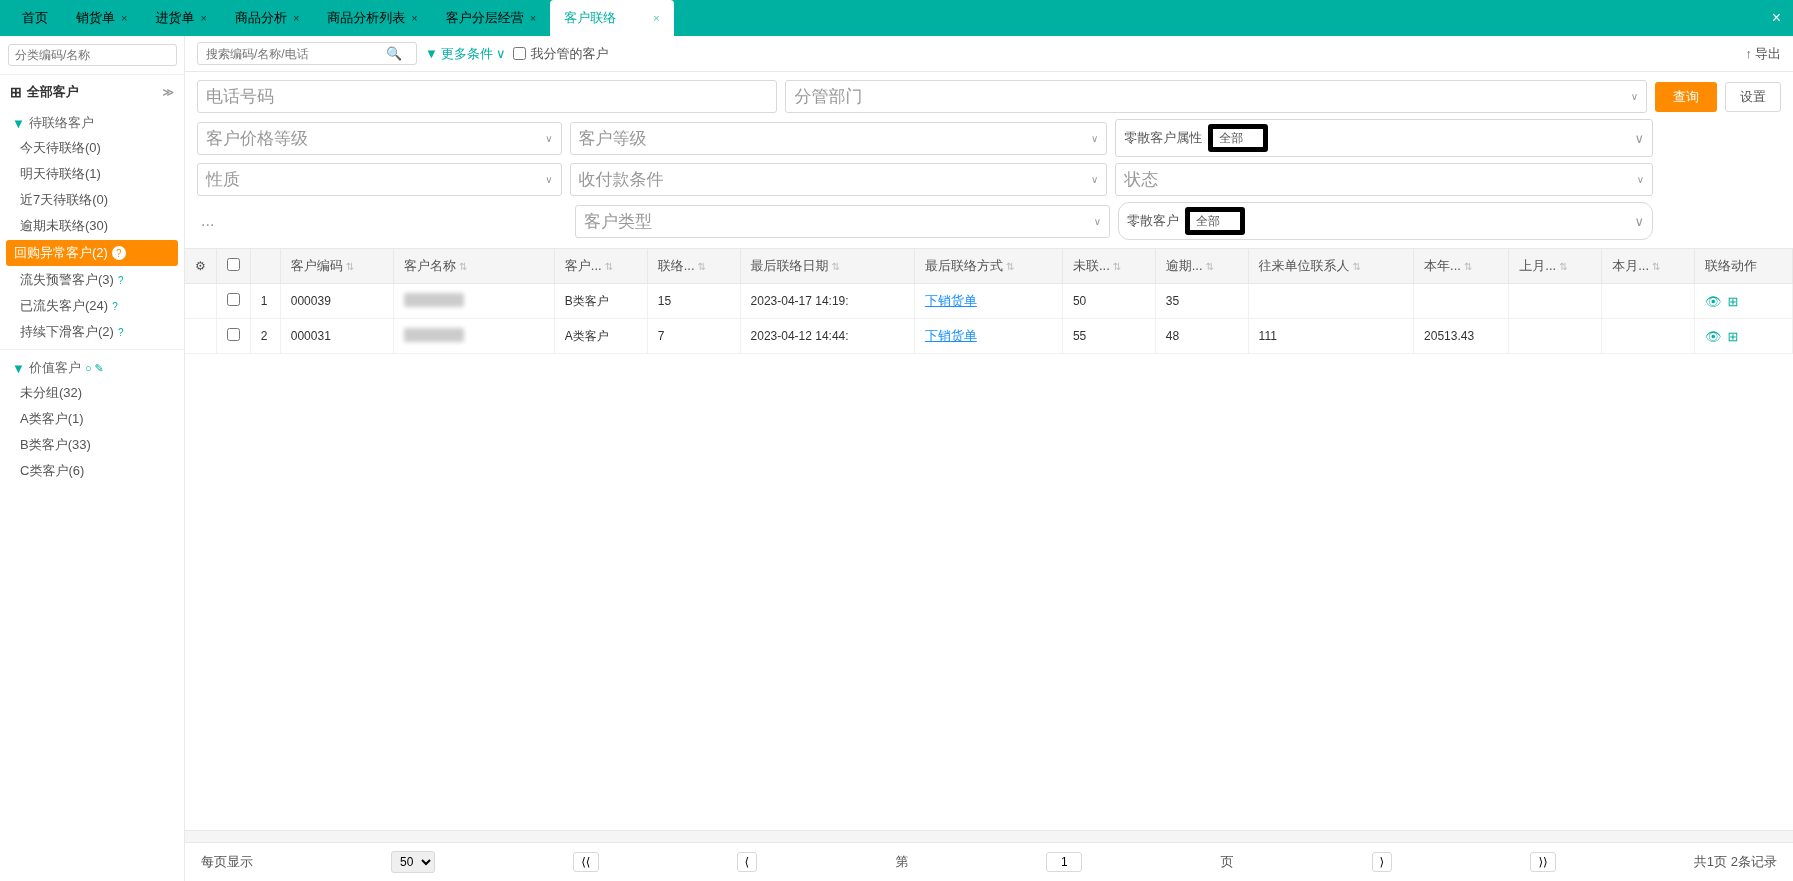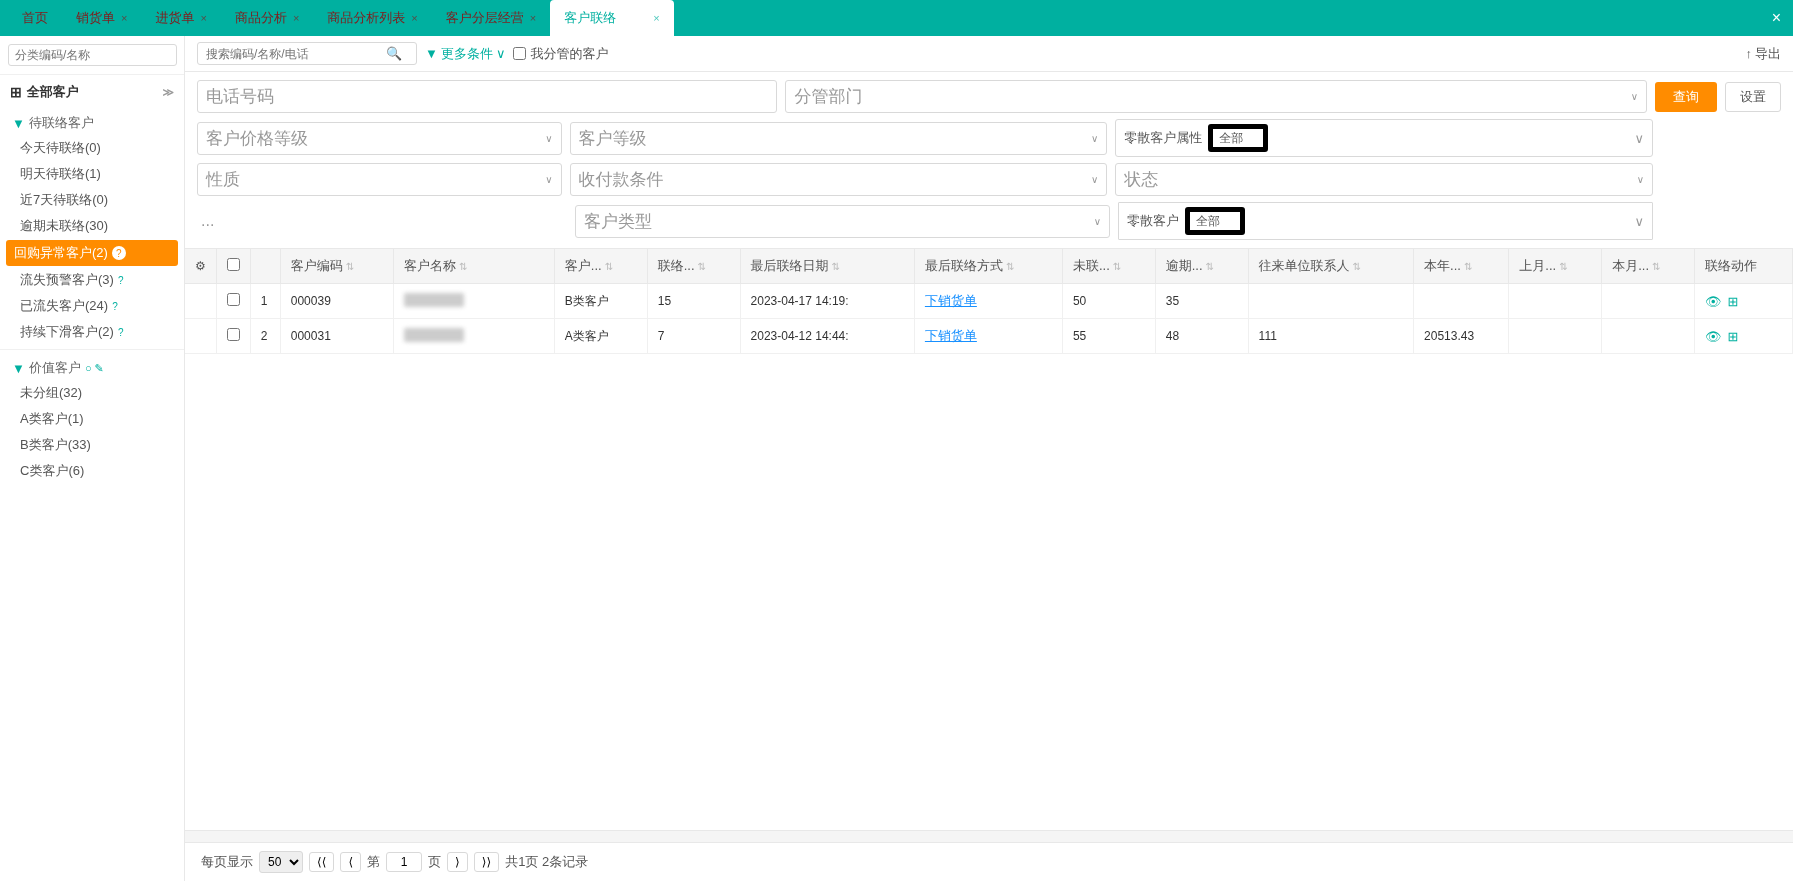--- a/index.html
+++ b/index.html
@@ -15,7 +15,7 @@
       position: relative;
     }
     .top-nav .nav-item {
-      color: #7f1d1d;
+      color: #000000;
       padding: 0 14px;
       height: 36px;
       display: flex;

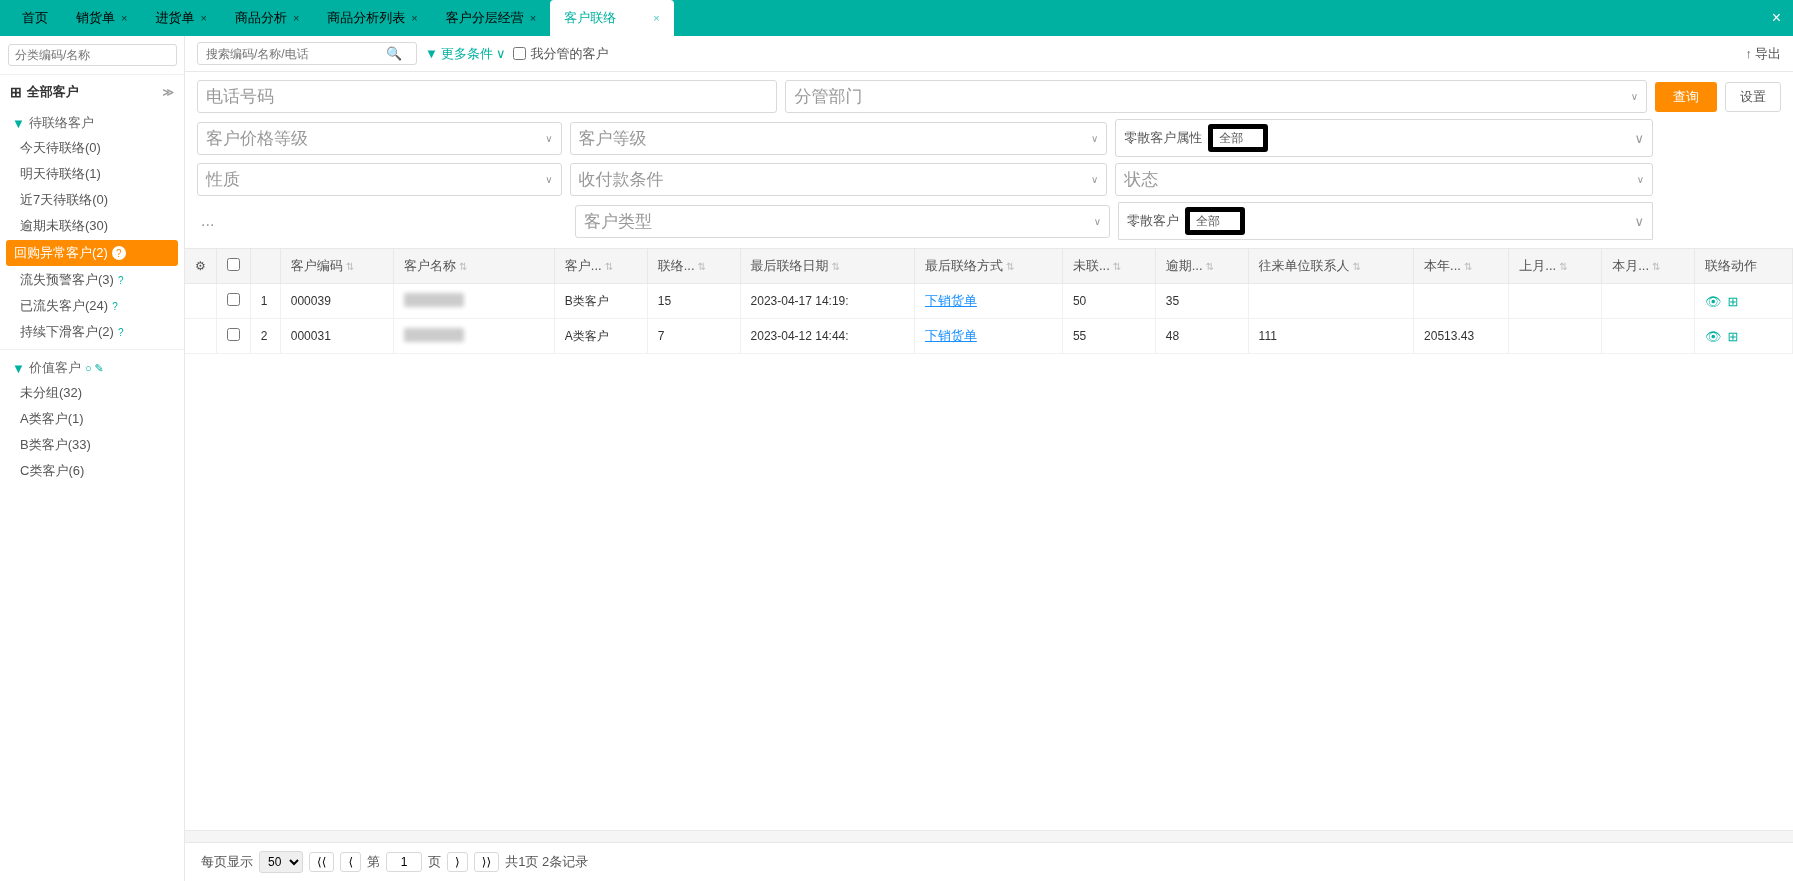--- a/index.html
+++ b/index.html
@@ -571,7 +571,7 @@
           <span class="label">客户类型</span>
           <span class="arrow-down">∨</span>
         </div>
-        <div class="filter-item-inline" style="flex: 3; border: 1px solid #d9d9d9; border-radius: 1px;">
+        <div class="filter-item-inline" style="flex: 3; border: 1px solid #d9d9d9; border-radius: 11px;">
           <span class="fi-label">零散客户</span>
           <select class="fi-select">
             <option>全部</option>

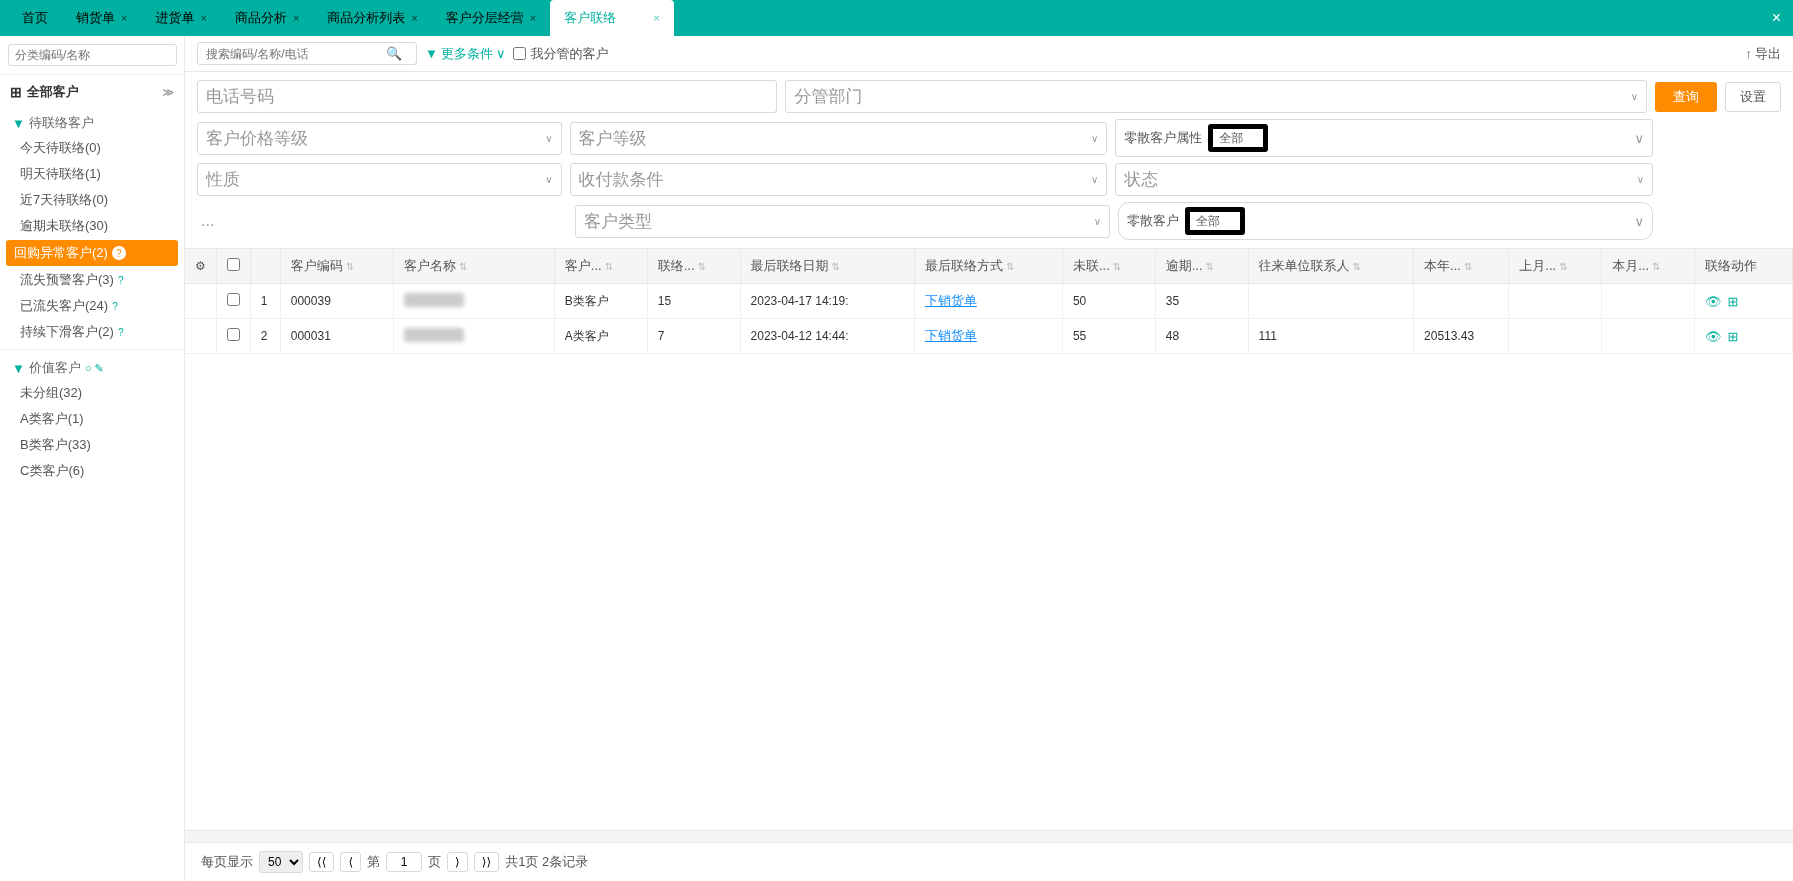--- a/index.html
+++ b/index.html
@@ -332,7 +332,7 @@
     .pagination {
       display: flex;
       align-items: center;
-      justify-content: flex-start;
+      justify-content: space-between;
       padding: 8px 16px;
       background: #fff;
       border-top: 1px solid #e8e8e8;

